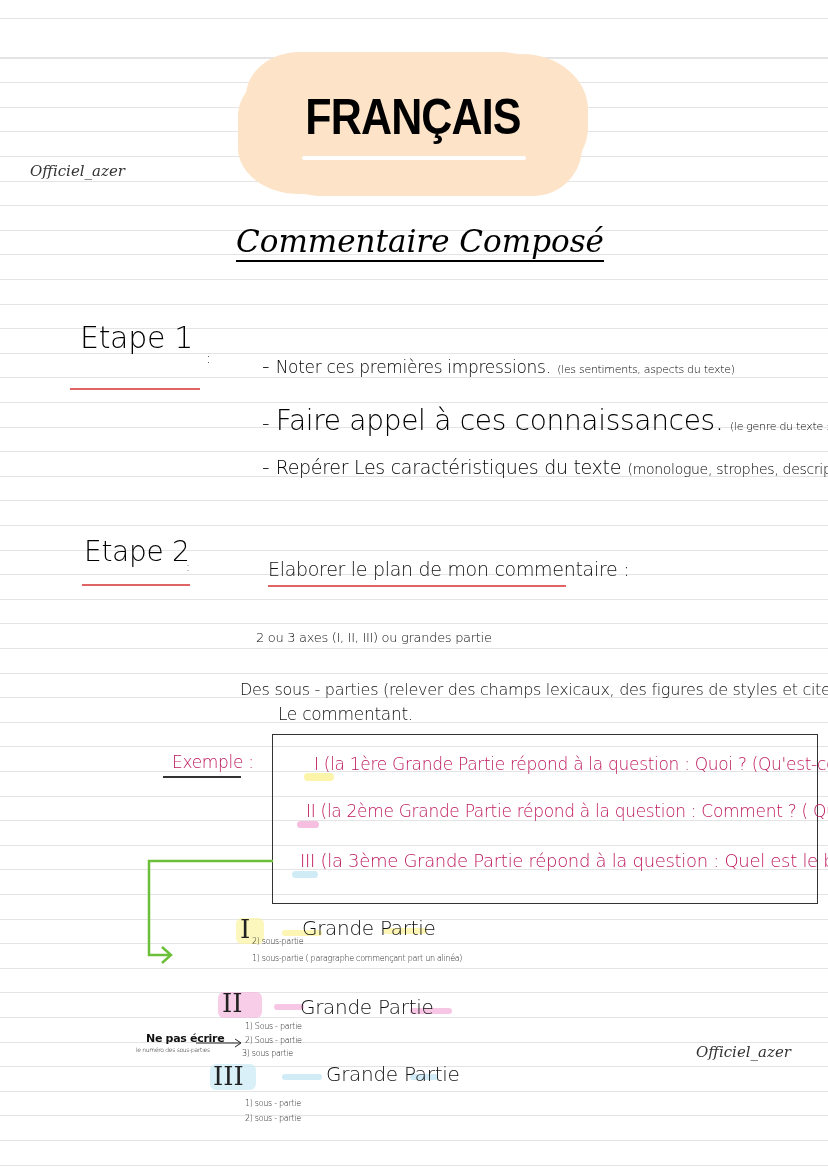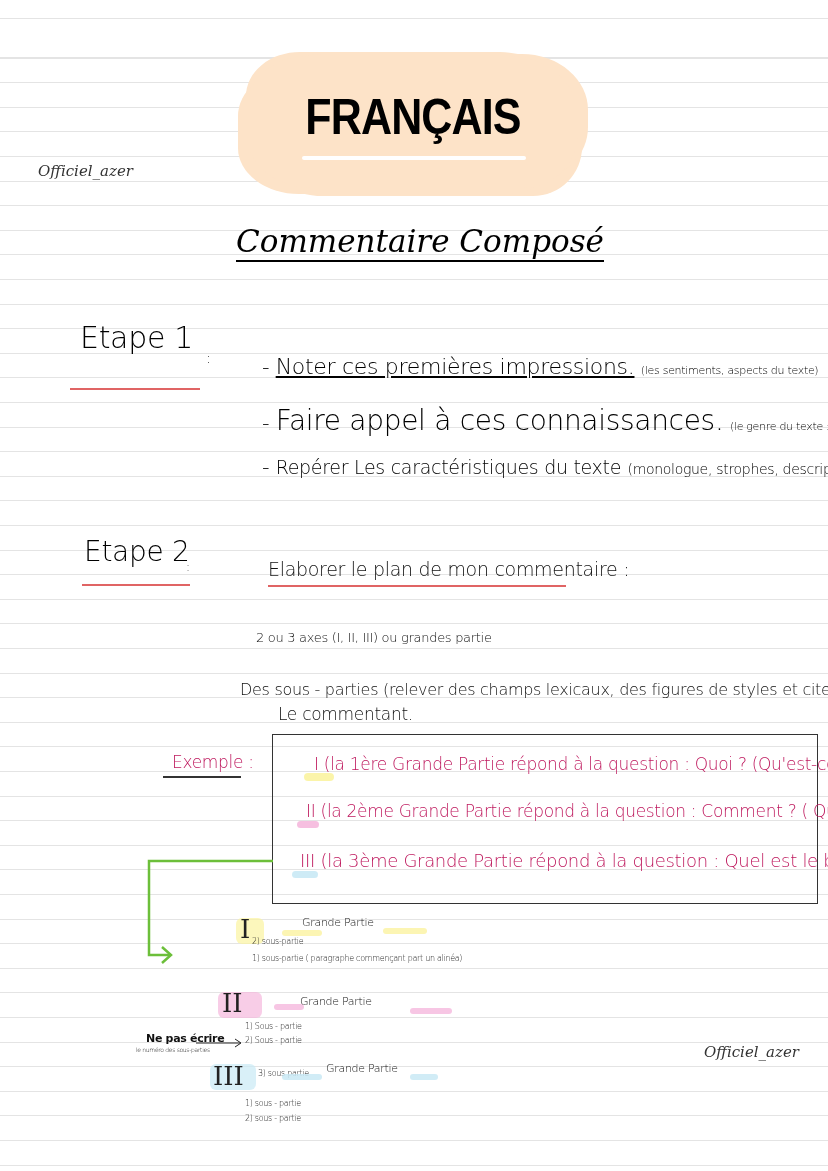--- a/index.html
+++ b/index.html
@@ -27,7 +27,7 @@
       font-size: 50px; letter-spacing: -1px; transform: scaleX(0.86); color: #000;
     }
     .title-underline { left: 302px; top: 156px; width: 224px; height: 4px; background: #ffffff; border-radius: 2px; }
-    .watermark { font-family: "DejaVu Serif", serif; font-style: italic; font-size: 15px; color: #333; margin-left: 8px; }
+    .watermark { font-family: "DejaVu Serif", serif; font-style: italic; font-size: 15px; color: #333; }
     .subtitle {
       left: 236px; top: 222px; font-size: 31px; color: #000;
       border-bottom: 2px solid #000; padding-bottom: 0px; line-height: 38px;

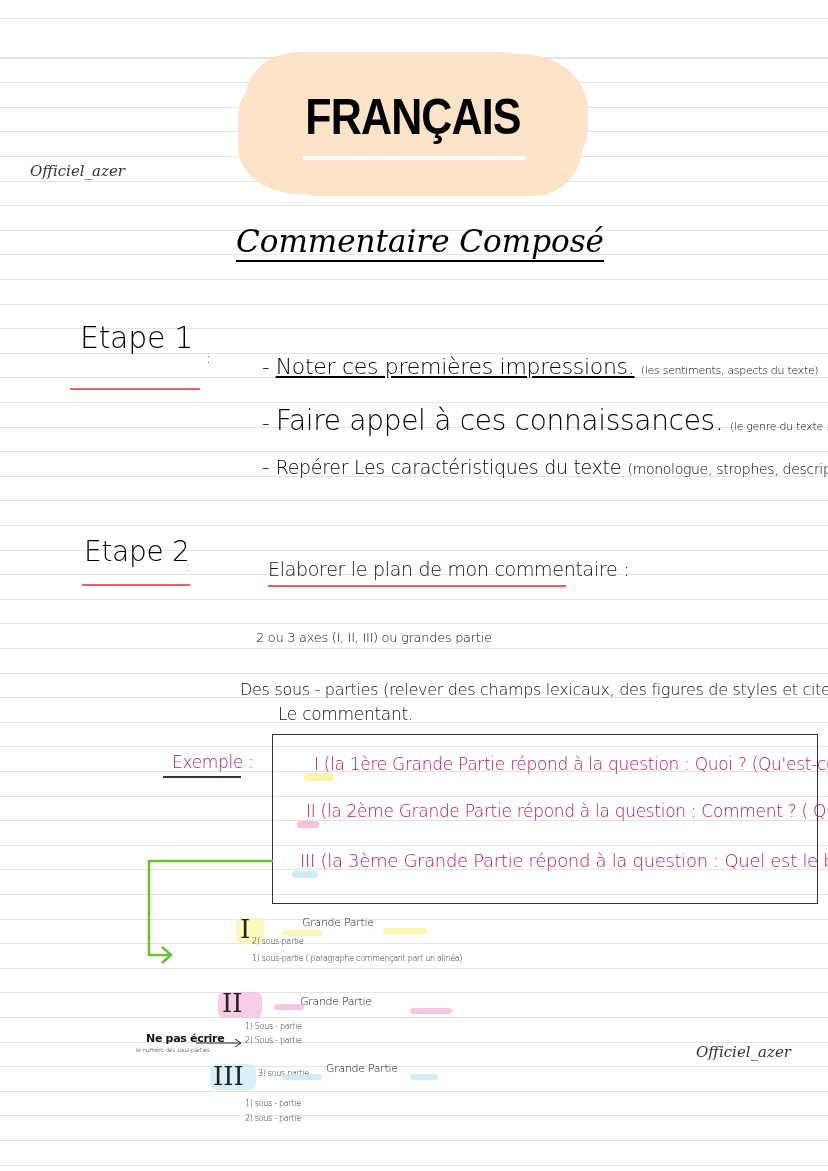--- a/index.html
+++ b/index.html
@@ -62,7 +62,7 @@
 
 <div class="abs hand main-line" style="left:262px; top:354px;">
   <span>-</span>
-  <span style="font-size:22px;text-decoration:underline;">Noter ces premières impressions.</span>
+  <span style="font-size:17px;">Noter ces premières impressions.</span>
   <span class="small-note">(les sentiments, aspects du texte)</span>
 </div>
 <div class="abs hand main-line" style="left:262px; top:404px;">

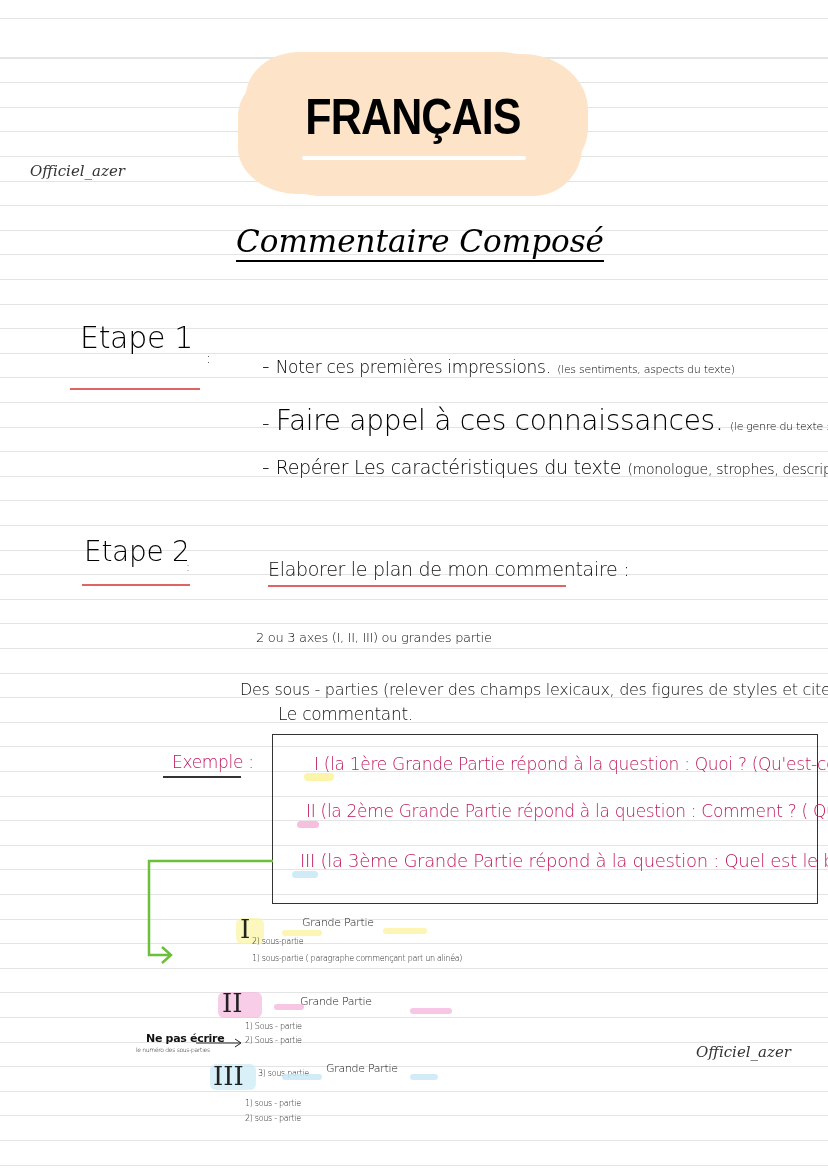--- a/index.html
+++ b/index.html
@@ -41,7 +41,7 @@
     .example-box { left: 272px; top: 734px; width: 544px; height: 168px; border: 1.5px solid #333; background: transparent; }
     .hl { position: absolute; border-radius: 6px; opacity: 0.9; }
     .roman { font-family: "DejaVu Serif", serif; font-size: 26px; color: #222; font-weight: 300; }
-    .gp { font-size: 11px; color: #111; }
+    .gp { font-size: 20px; color: #111; }
     .sub { font-size: 8px; color: #222; line-height: 12px; }
     svg { display: block; }
   </style>

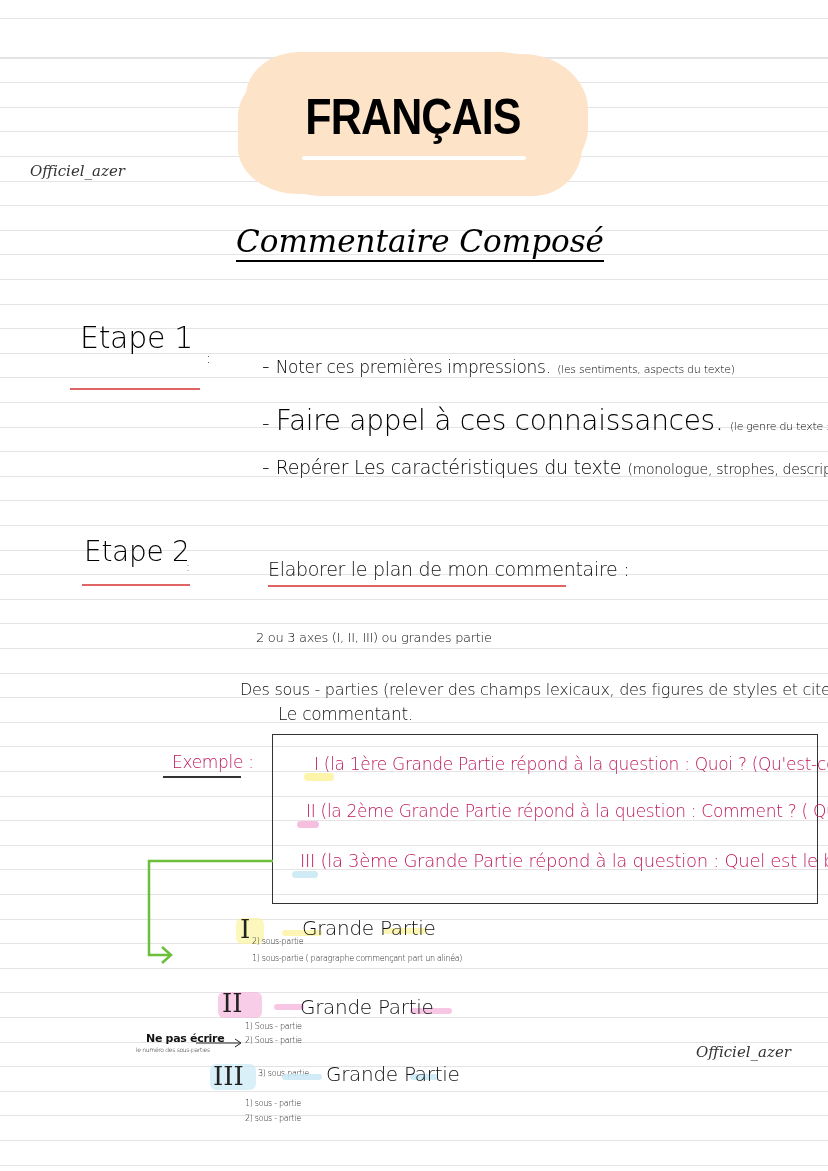--- a/index.html
+++ b/index.html
@@ -129,7 +129,7 @@
 <div class="abs hand gp" style="left:300px; top:995px;">Grande Partie</div>
 <div class="abs hand sub" style="left:245px; top:1021px;">1) Sous - partie</div>
 <div class="abs hand sub" style="left:245px; top:1035px;">2) Sous - partie</div>
-<div class="abs hand sub" style="left:258px; top:1048px;margin-top:20px;">3) sous partie</div>
+<div class="abs hand sub" style="left:242px; top:1048px;">3) sous partie</div>
 
 <div class="abs hand" style="left:146px; top:1032px; font-size:11px;font-weight:bold;">Ne pas écrire</div>
 <div class="abs hand" style="left:136px; top:1046px; font-size:6px;">le numéro des sous-parties</div>

